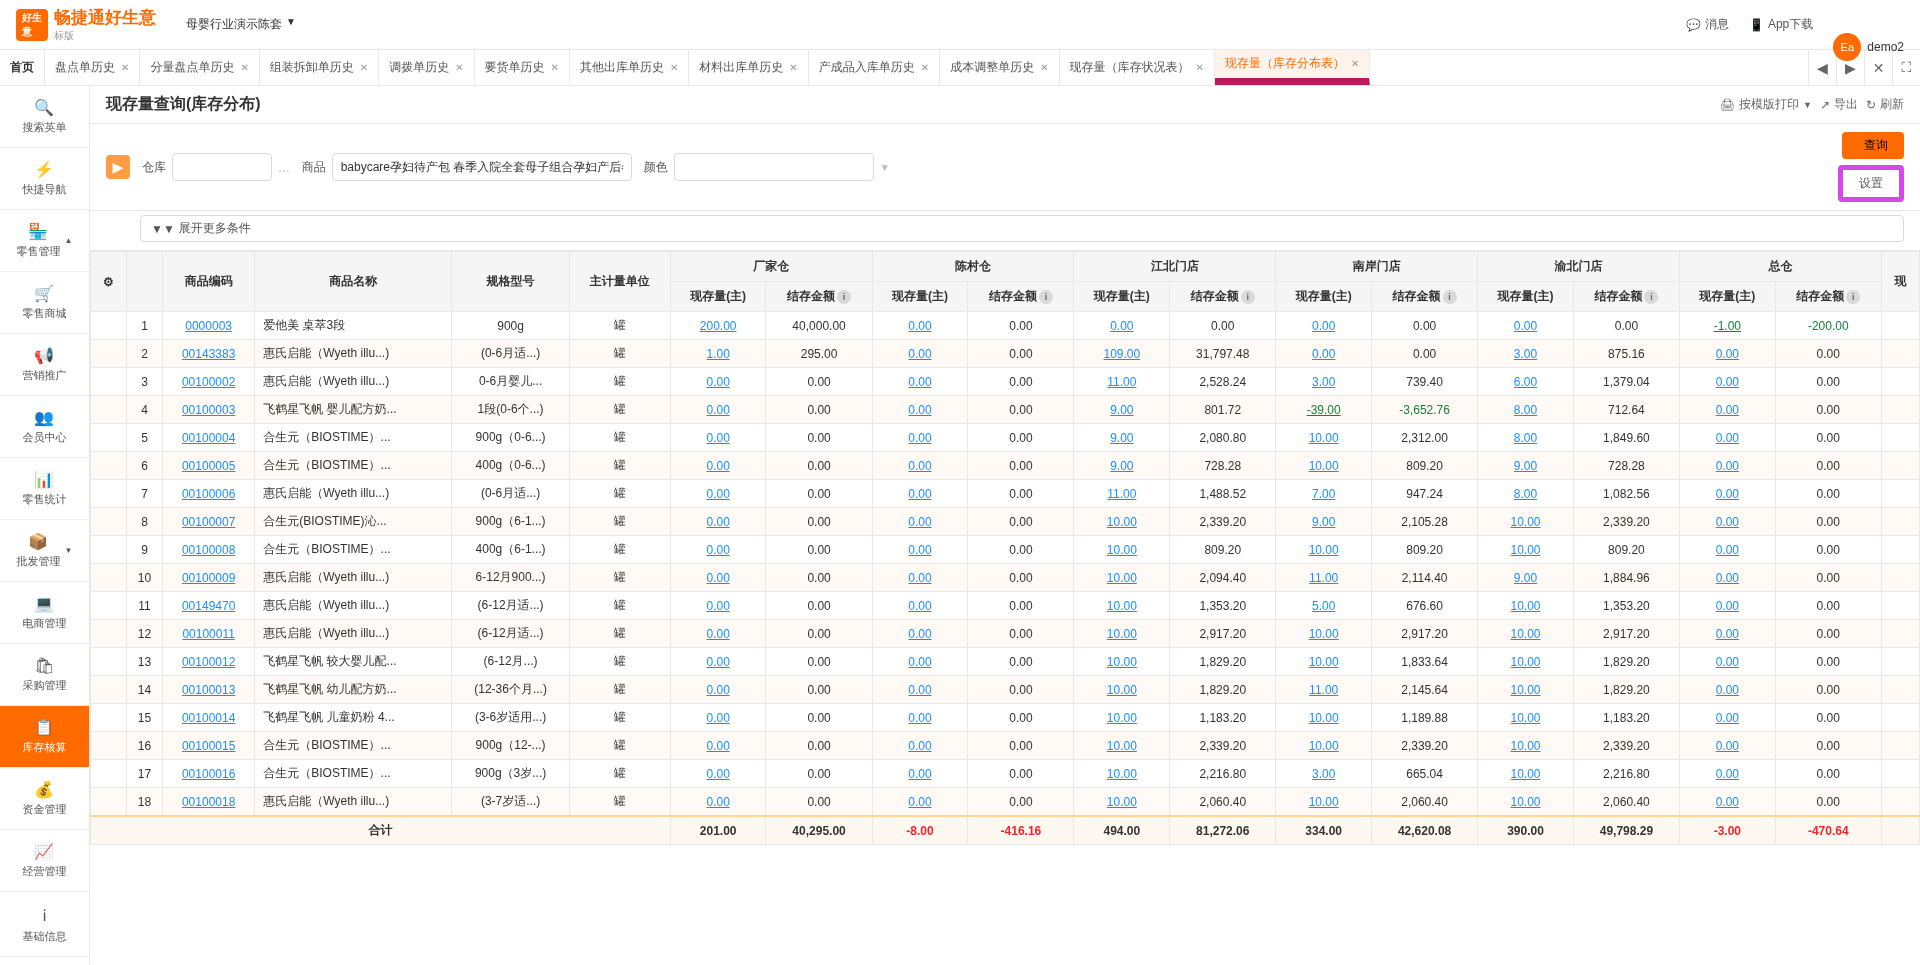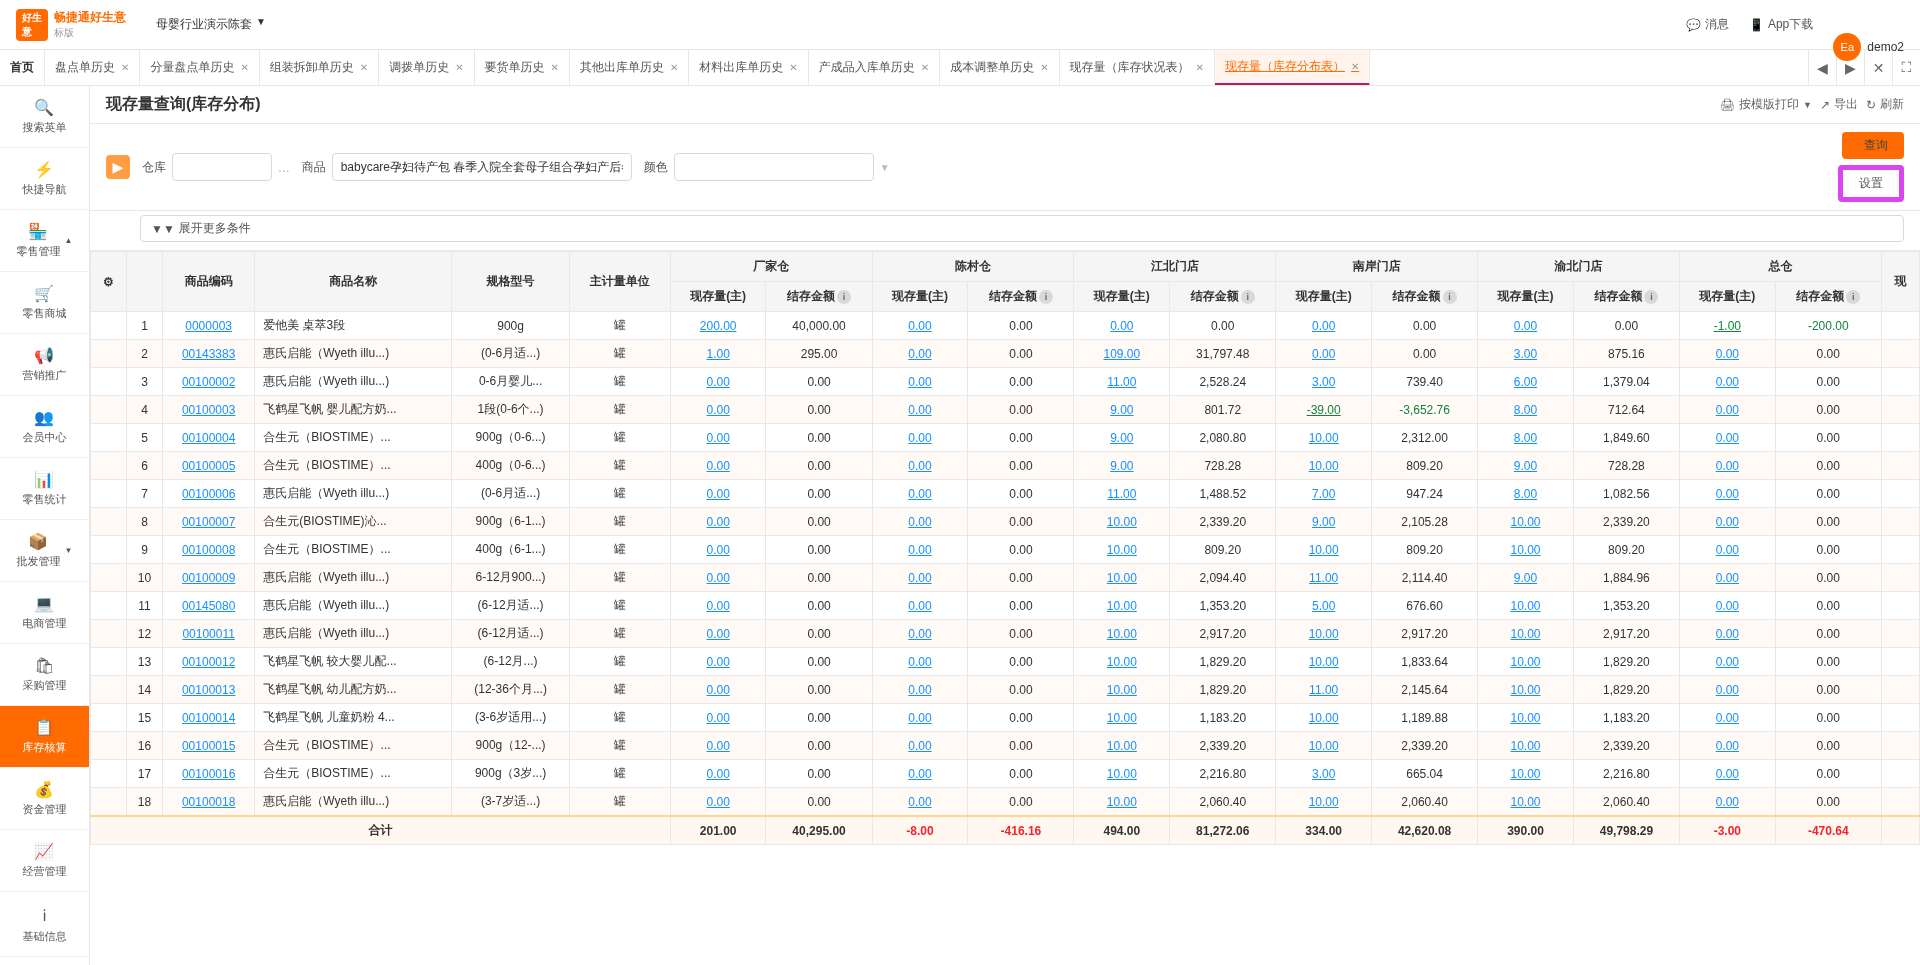--- a/index.html
+++ b/index.html
@@ -79,7 +79,7 @@
   <div class="logo-area">
     <div class="logo-icon">好生<br>意</div>
     <div>
-      <div style="font-size:12px;font-weight:bold;color:#ff6b00;">畅捷通好生意</div>
+      <div style="font-size:17px;font-weight:bold;color:#ff6b00;">畅捷通好生意</div>
       <div style="font-size:10px;color:#999;">标版</div>
     </div>
   </div>

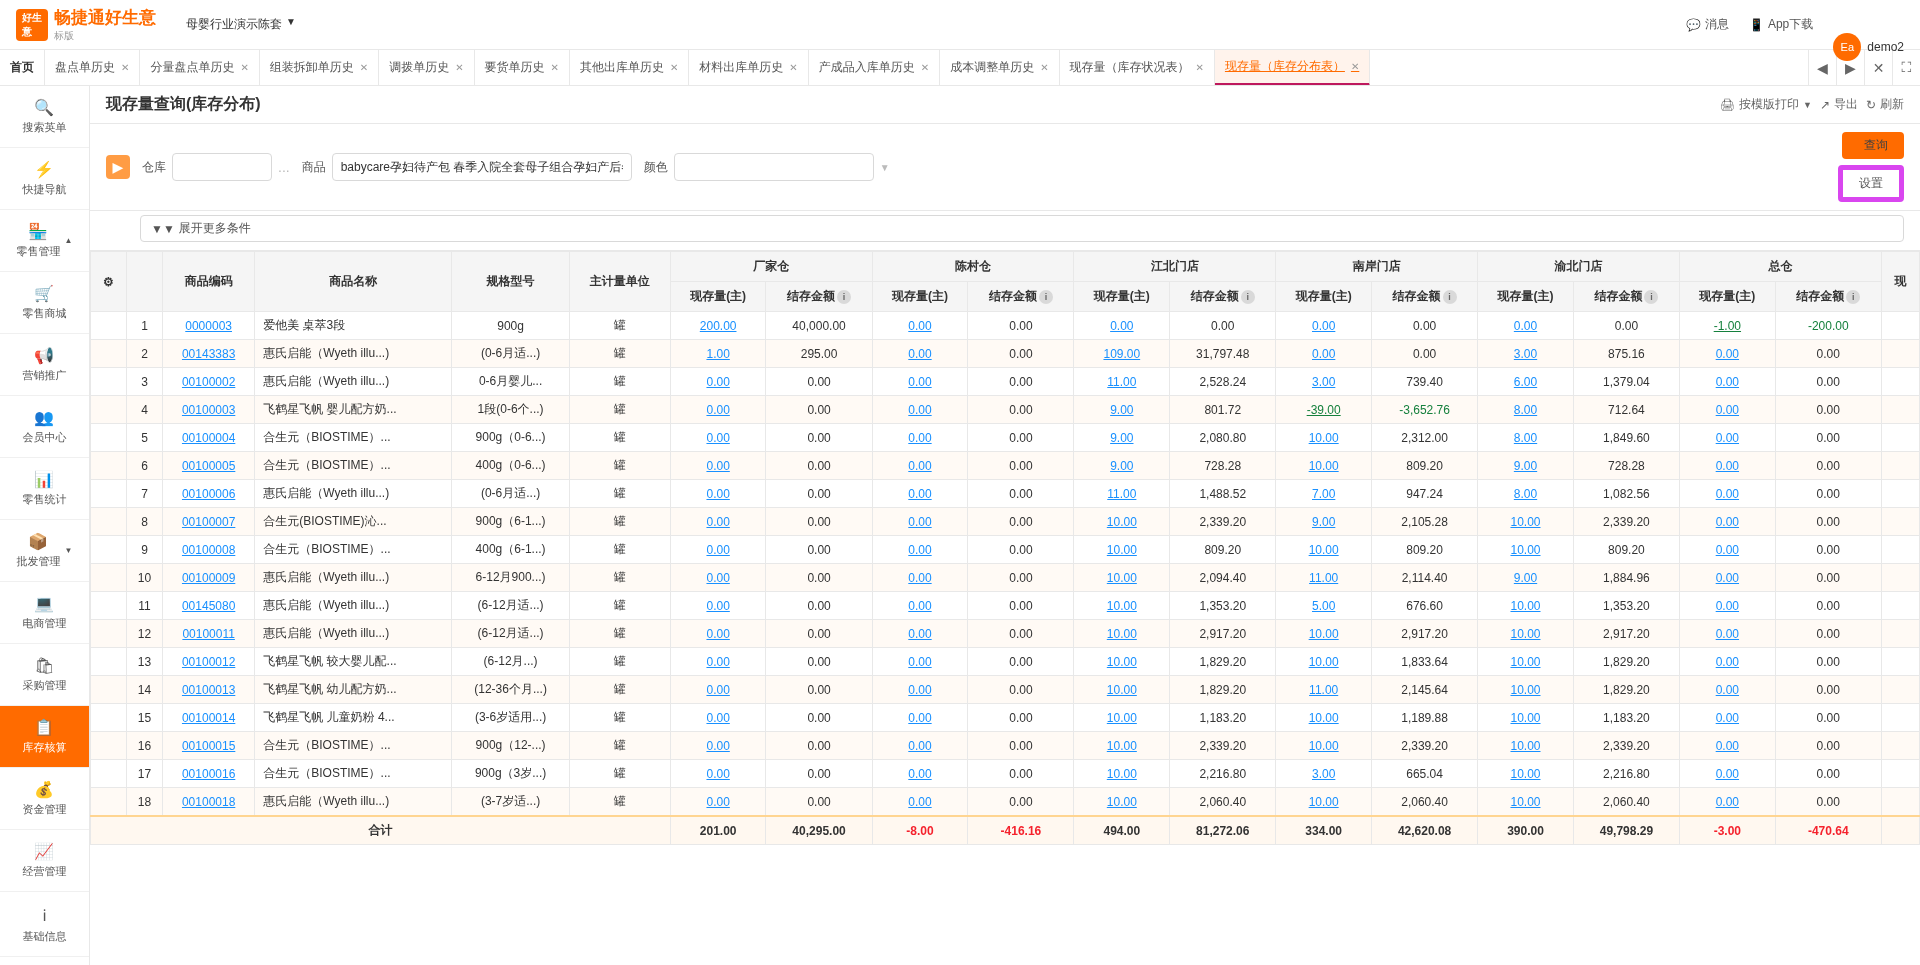--- a/index.html
+++ b/index.html
@@ -17,7 +17,7 @@
     .nav-tabs { background: #fff; display: flex; align-items: center; border-bottom: 1px solid #e8e8e8; height: 36px; overflow: hidden; }
     .nav-tab { display: flex; align-items: center; padding: 0 10px; height: 36px; border-right: 1px solid #e8e8e8; font-size: 12px; cursor: pointer; white-space: nowrap; color: #555; flex-shrink: 0; }
     .nav-tab.home { background: #fff; color: #333; font-weight: bold; }
-    .nav-tab.active { background: #fff3ec; color: #ff6b00; border-bottom: 3px solid #be185d; text-decoration: underline; }
+    .nav-tab.active { background: #fff3ec; color: #ff6b00; border-bottom: 8px solid #be185d; }
     .nav-tab .close-x { margin-left: 6px; color: #999; font-size: 10px; }
     .nav-arrows { display: flex; align-items: center; margin-left: auto; }
     .nav-arrow-btn { width: 28px; height: 36px; display: flex; align-items: center; justify-content: center; cursor: pointer; border-left: 1px solid #e8e8e8; color: #666; font-size: 14px; }

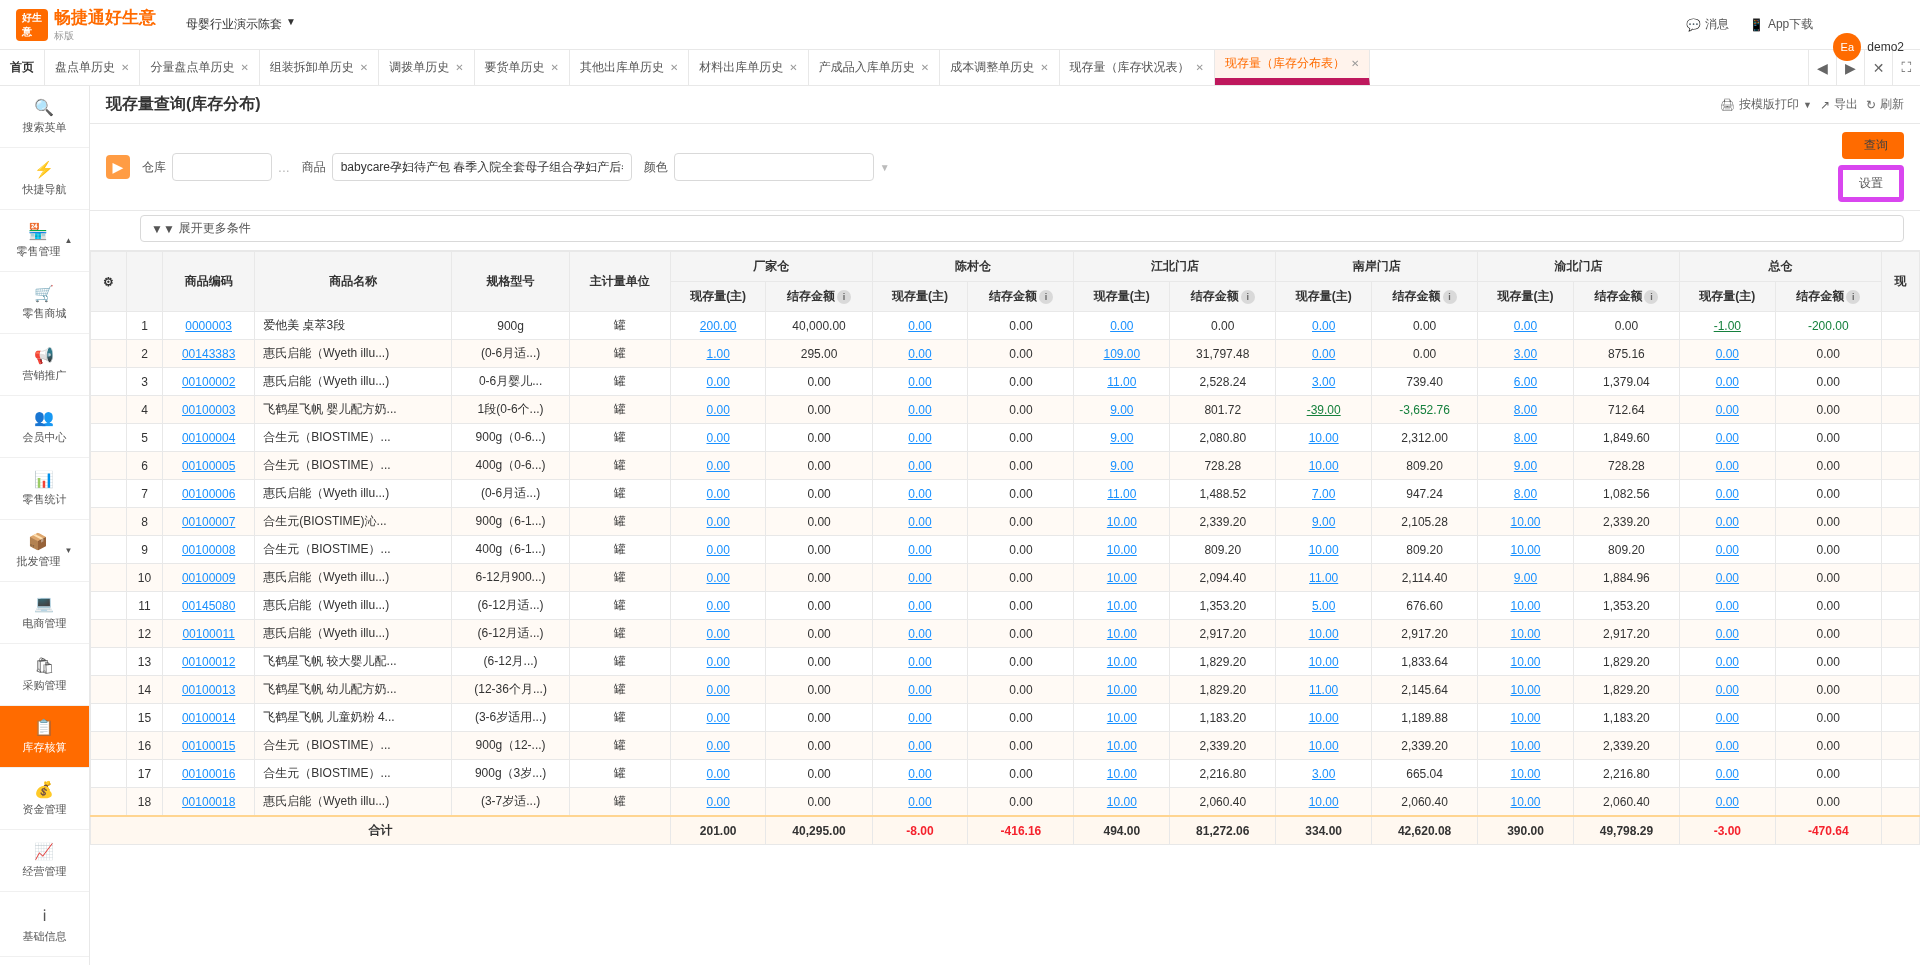--- a/index.html
+++ b/index.html
@@ -49,7 +49,7 @@
     .filter-dots { color: #bbb; cursor: pointer; font-size: 14px; }
     .expand-btn { display: flex; align-items: center; gap: 4px; font-size: 12px; color: #555; cursor: pointer; border: 1px solid #d9d9d9; border-radius: 4px; padding: 4px 10px; background: #fff; }
     .action-btn { padding: 5px 16px; border-radius: 4px; font-size: 12px; cursor: pointer; border: none; }
-    .btn-query { background: #ff6b00; color: #404040; padding-left: 22px; }
+    .btn-query { background: #ff6b00; color: #000000; padding-left: 22px; }
     .btn-setting { background: #fff; color: #555; border: 5px solid #d946ef; margin-top: 2px; }
     
     

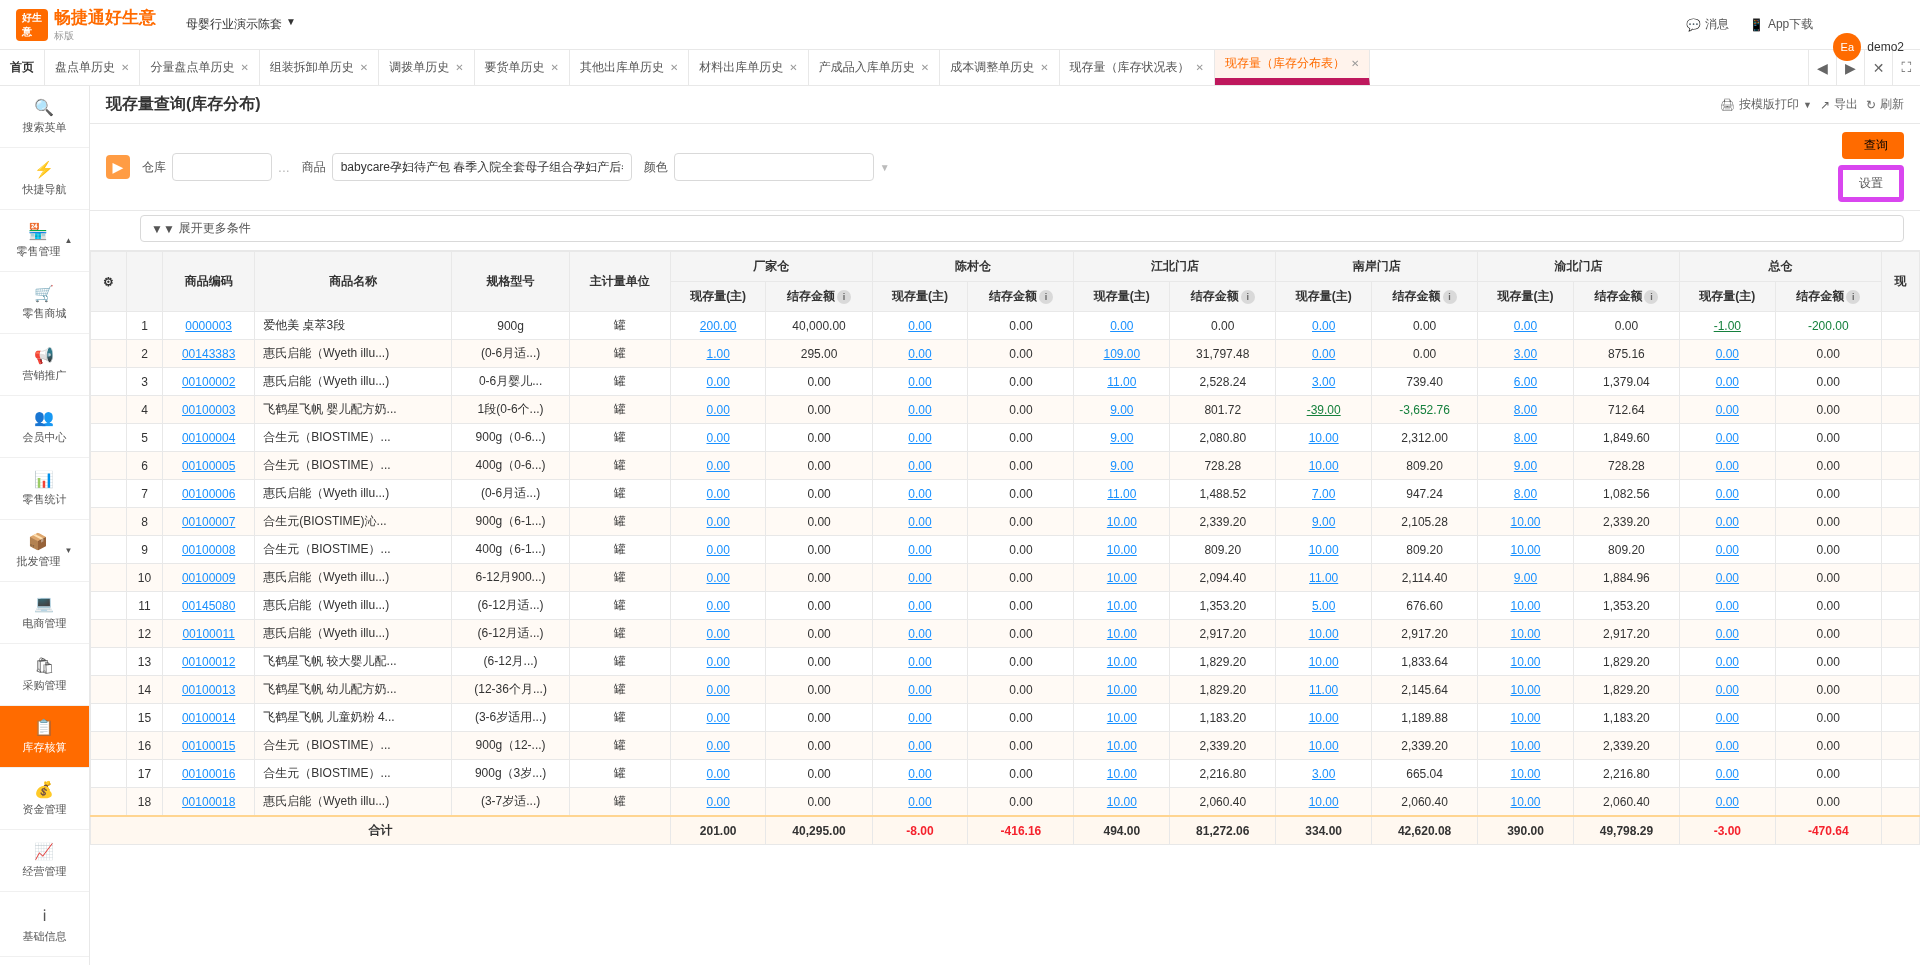--- a/index.html
+++ b/index.html
@@ -492,7 +492,7 @@
             <tr>
     <td></td>
     <td>11</td>
-    <td class="link-val">00145080</td>
+    <td class="link-val">00149470</td>
     <td style="text-align:left;max-width:160px;overflow:hidden;text-overflow:ellipsis;">惠氏启能（Wyeth illu...)</td>
     <td style="max-width:100px;overflow:hidden;text-overflow:ellipsis;">(6-12月适...)</td>
     <td>罐</td>

